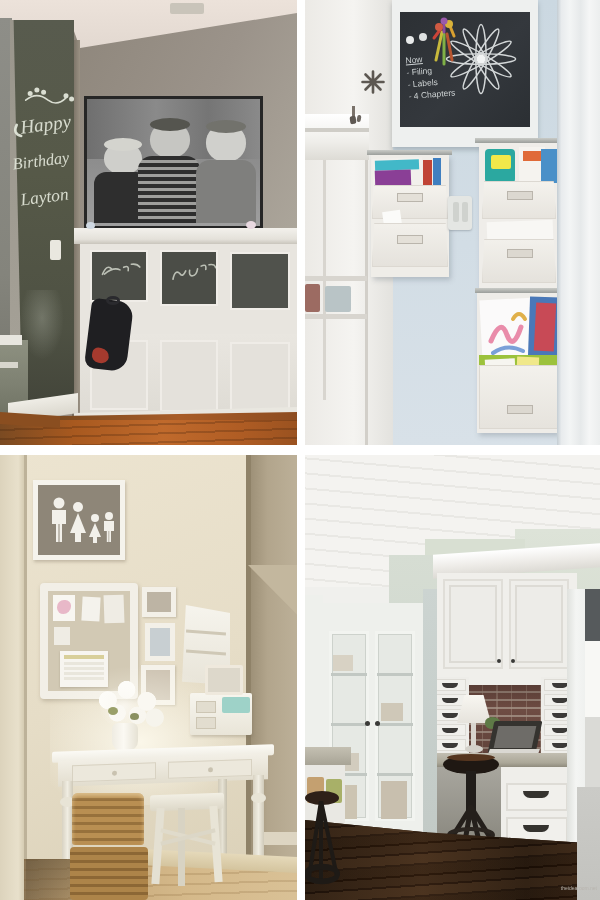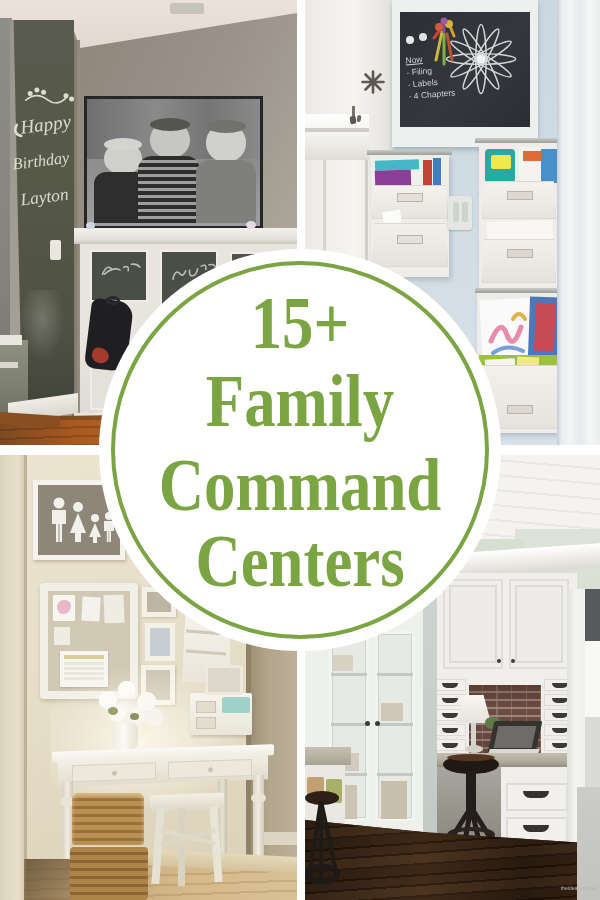--- a/index.html
+++ b/index.html
@@ -499,19 +499,7 @@
   <div class="a" style="left:232px;top:430px;width:60px;font-size:5px;color:#b8b4ae;font-family:'Liberation Sans',sans-serif;text-align:right">theidearoom.net</div>
 </div>
 
-<div class="a" id="badge" style="left:99px;top:249px;width:402px;height:402px;border-radius:50%;background:#fff">
-
-  <div class="a" style="left:12px;top:12px;width:378px;height:378px;border-radius:50%;border:4.5px solid #7ba442"></div>
-
-  <div class="a bt" style="top:38px">15+</div>
-
-  <div class="a bt" style="top:116px">Family</div>
-
-  <div class="a bt" style="top:200px">Command</div>
-
-  <div class="a bt" style="top:276px">Centers</div>
+
 </div>
 
-</div>
-
 </body></html>

